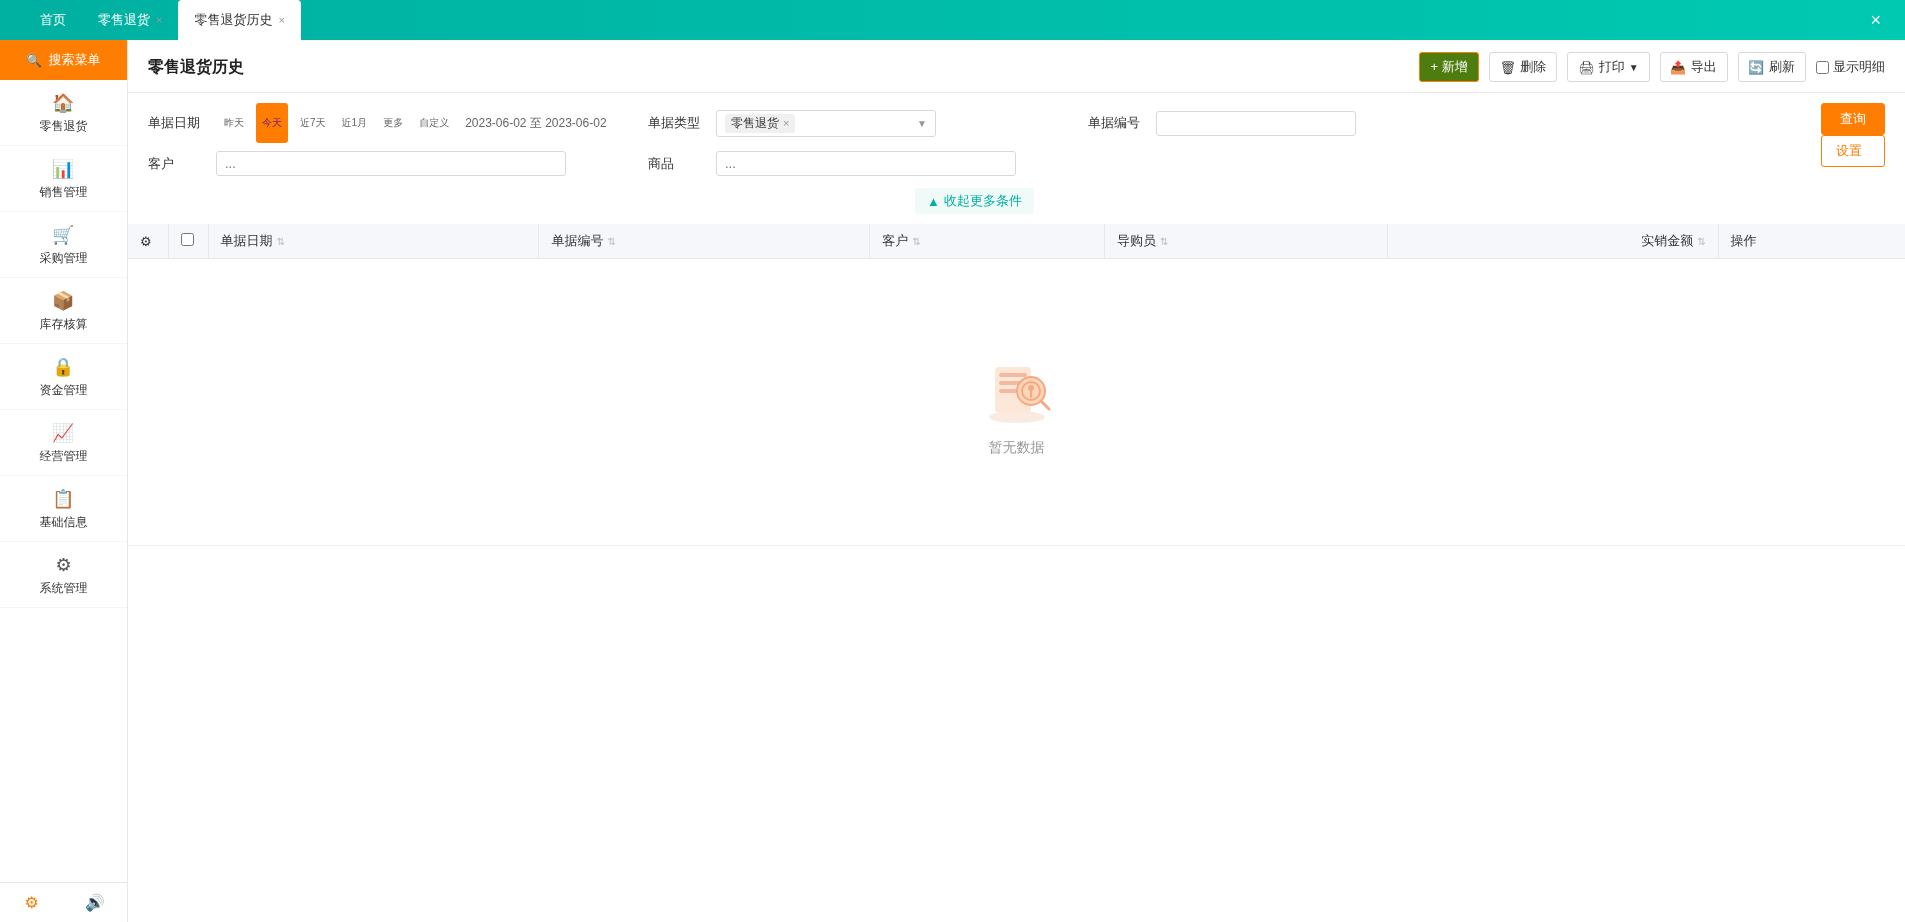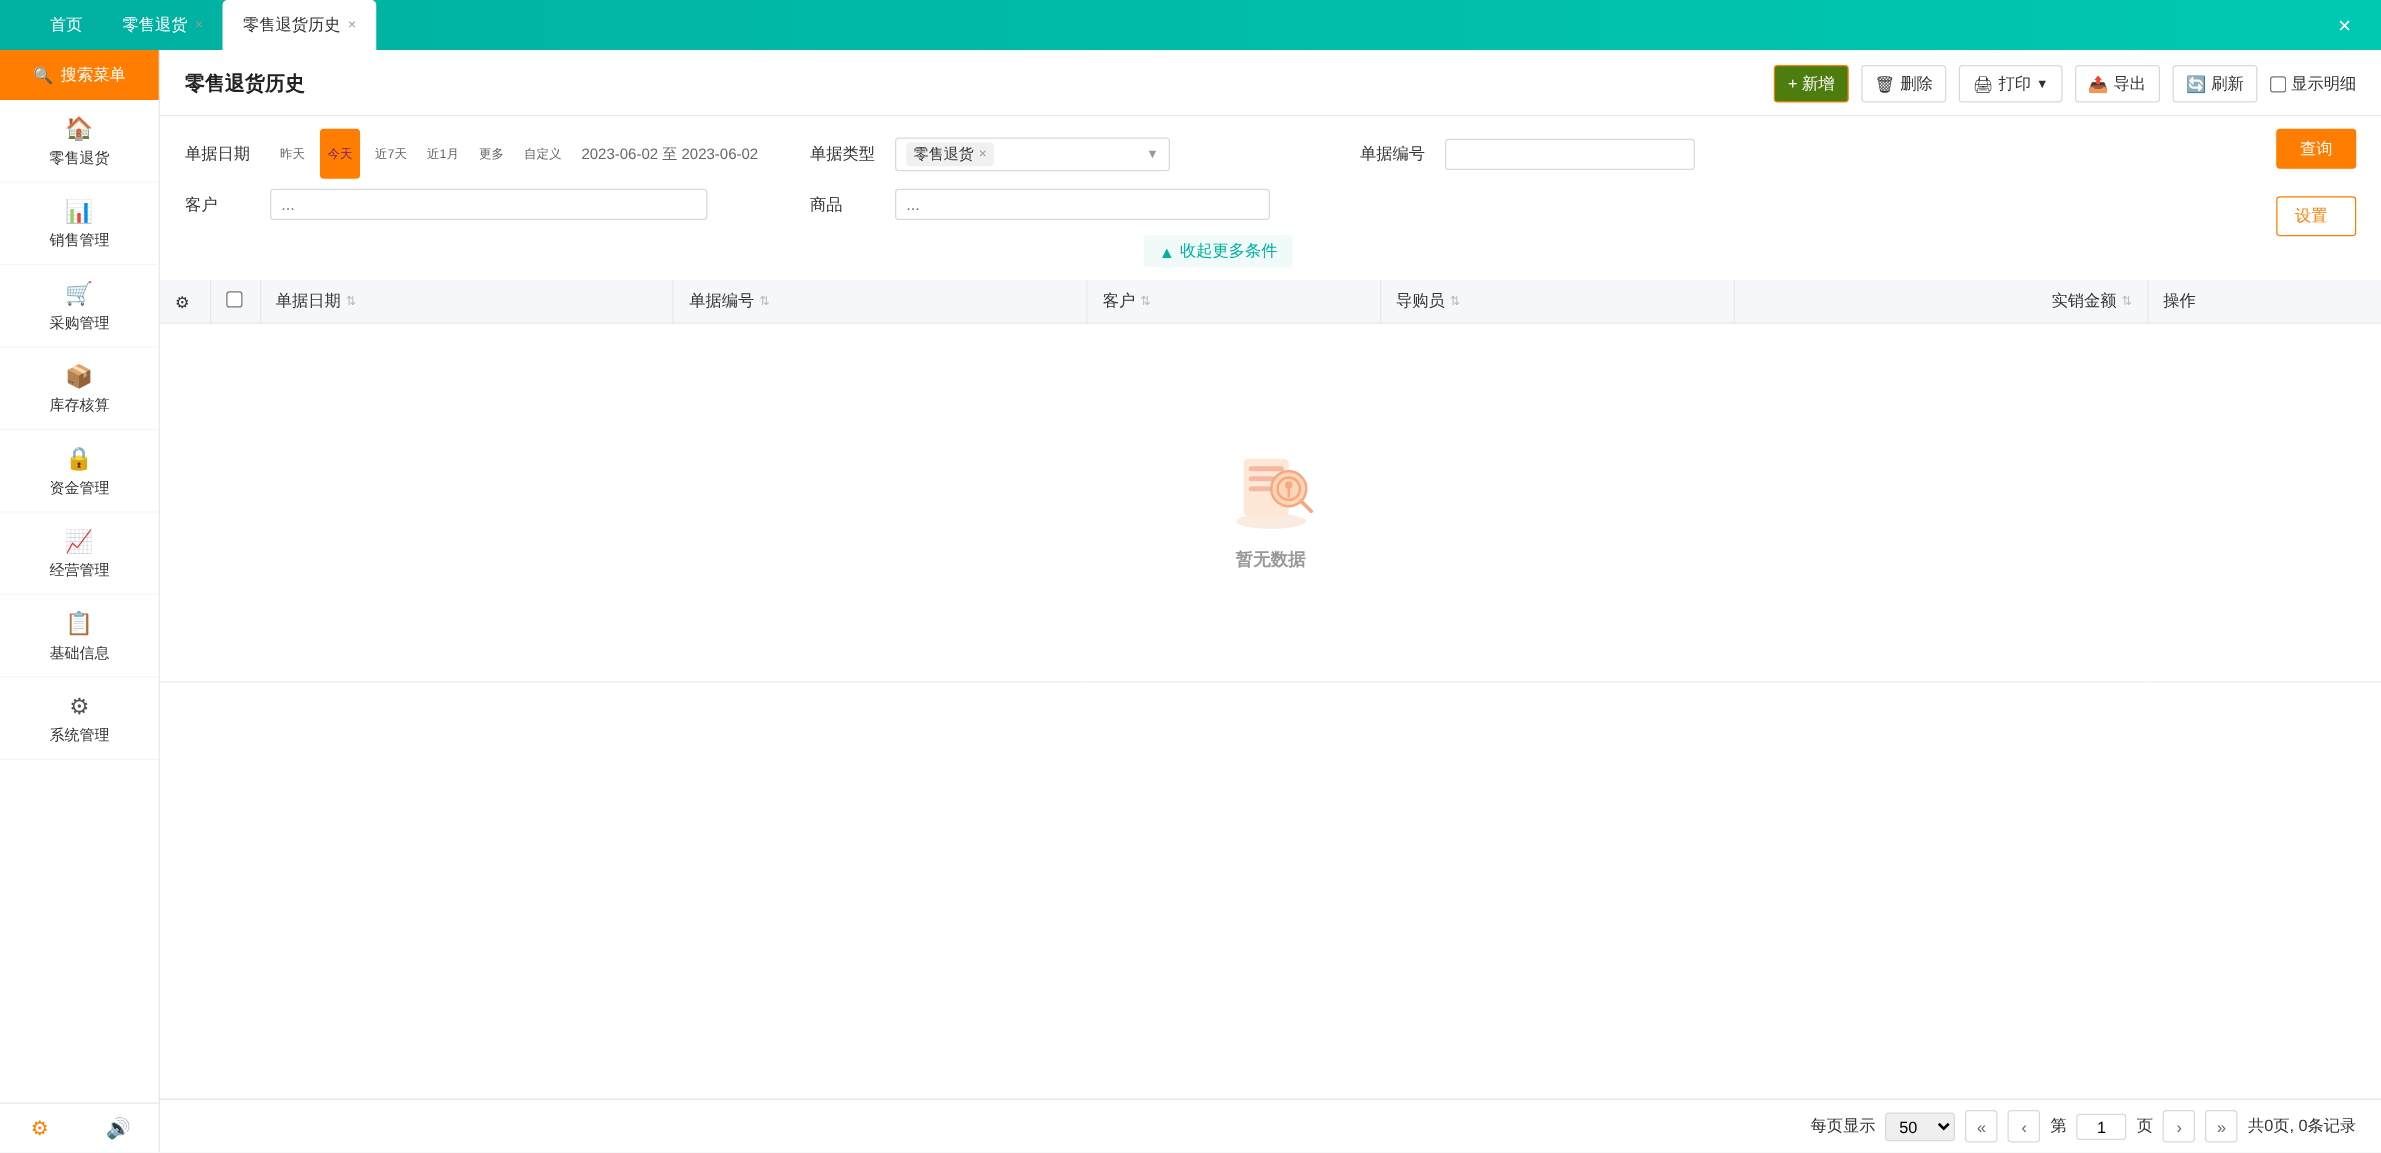--- a/index.html
+++ b/index.html
@@ -399,7 +399,7 @@
     .filter-query-section {
       display: flex;
       flex-direction: column;
-      gap: 22px;
+      gap: 0;
       margin-left: 20px;
     }
   </style>

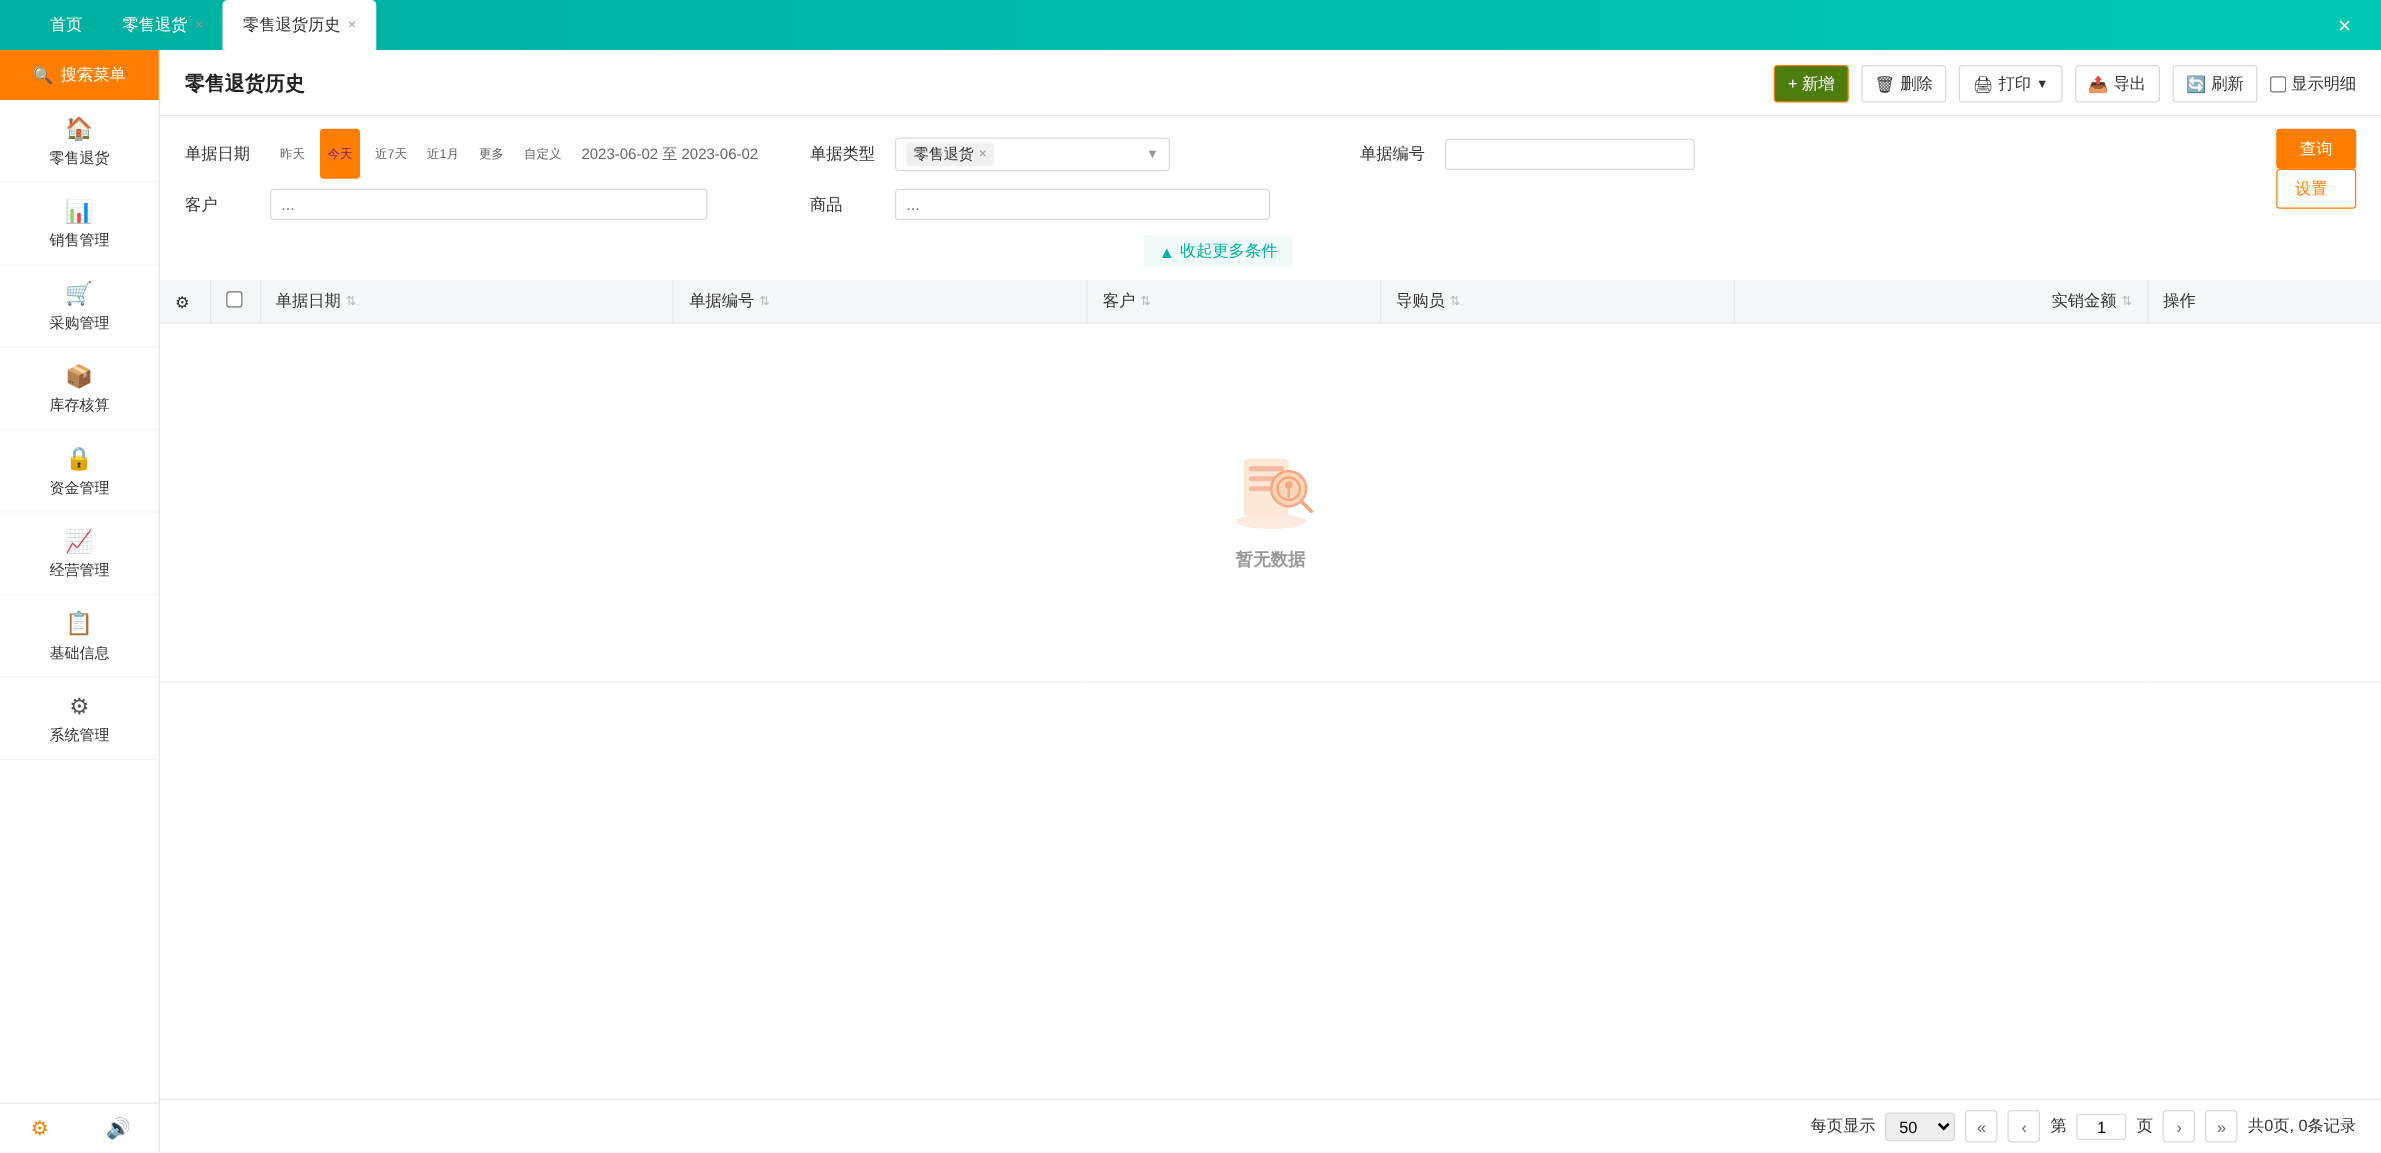--- a/index.html
+++ b/index.html
@@ -341,7 +341,6 @@
       align-items: center;
       justify-content: center;
       padding: 80px 20px;
-      font-weight: bold;
     }
     .empty-icon {
       width: 80px;

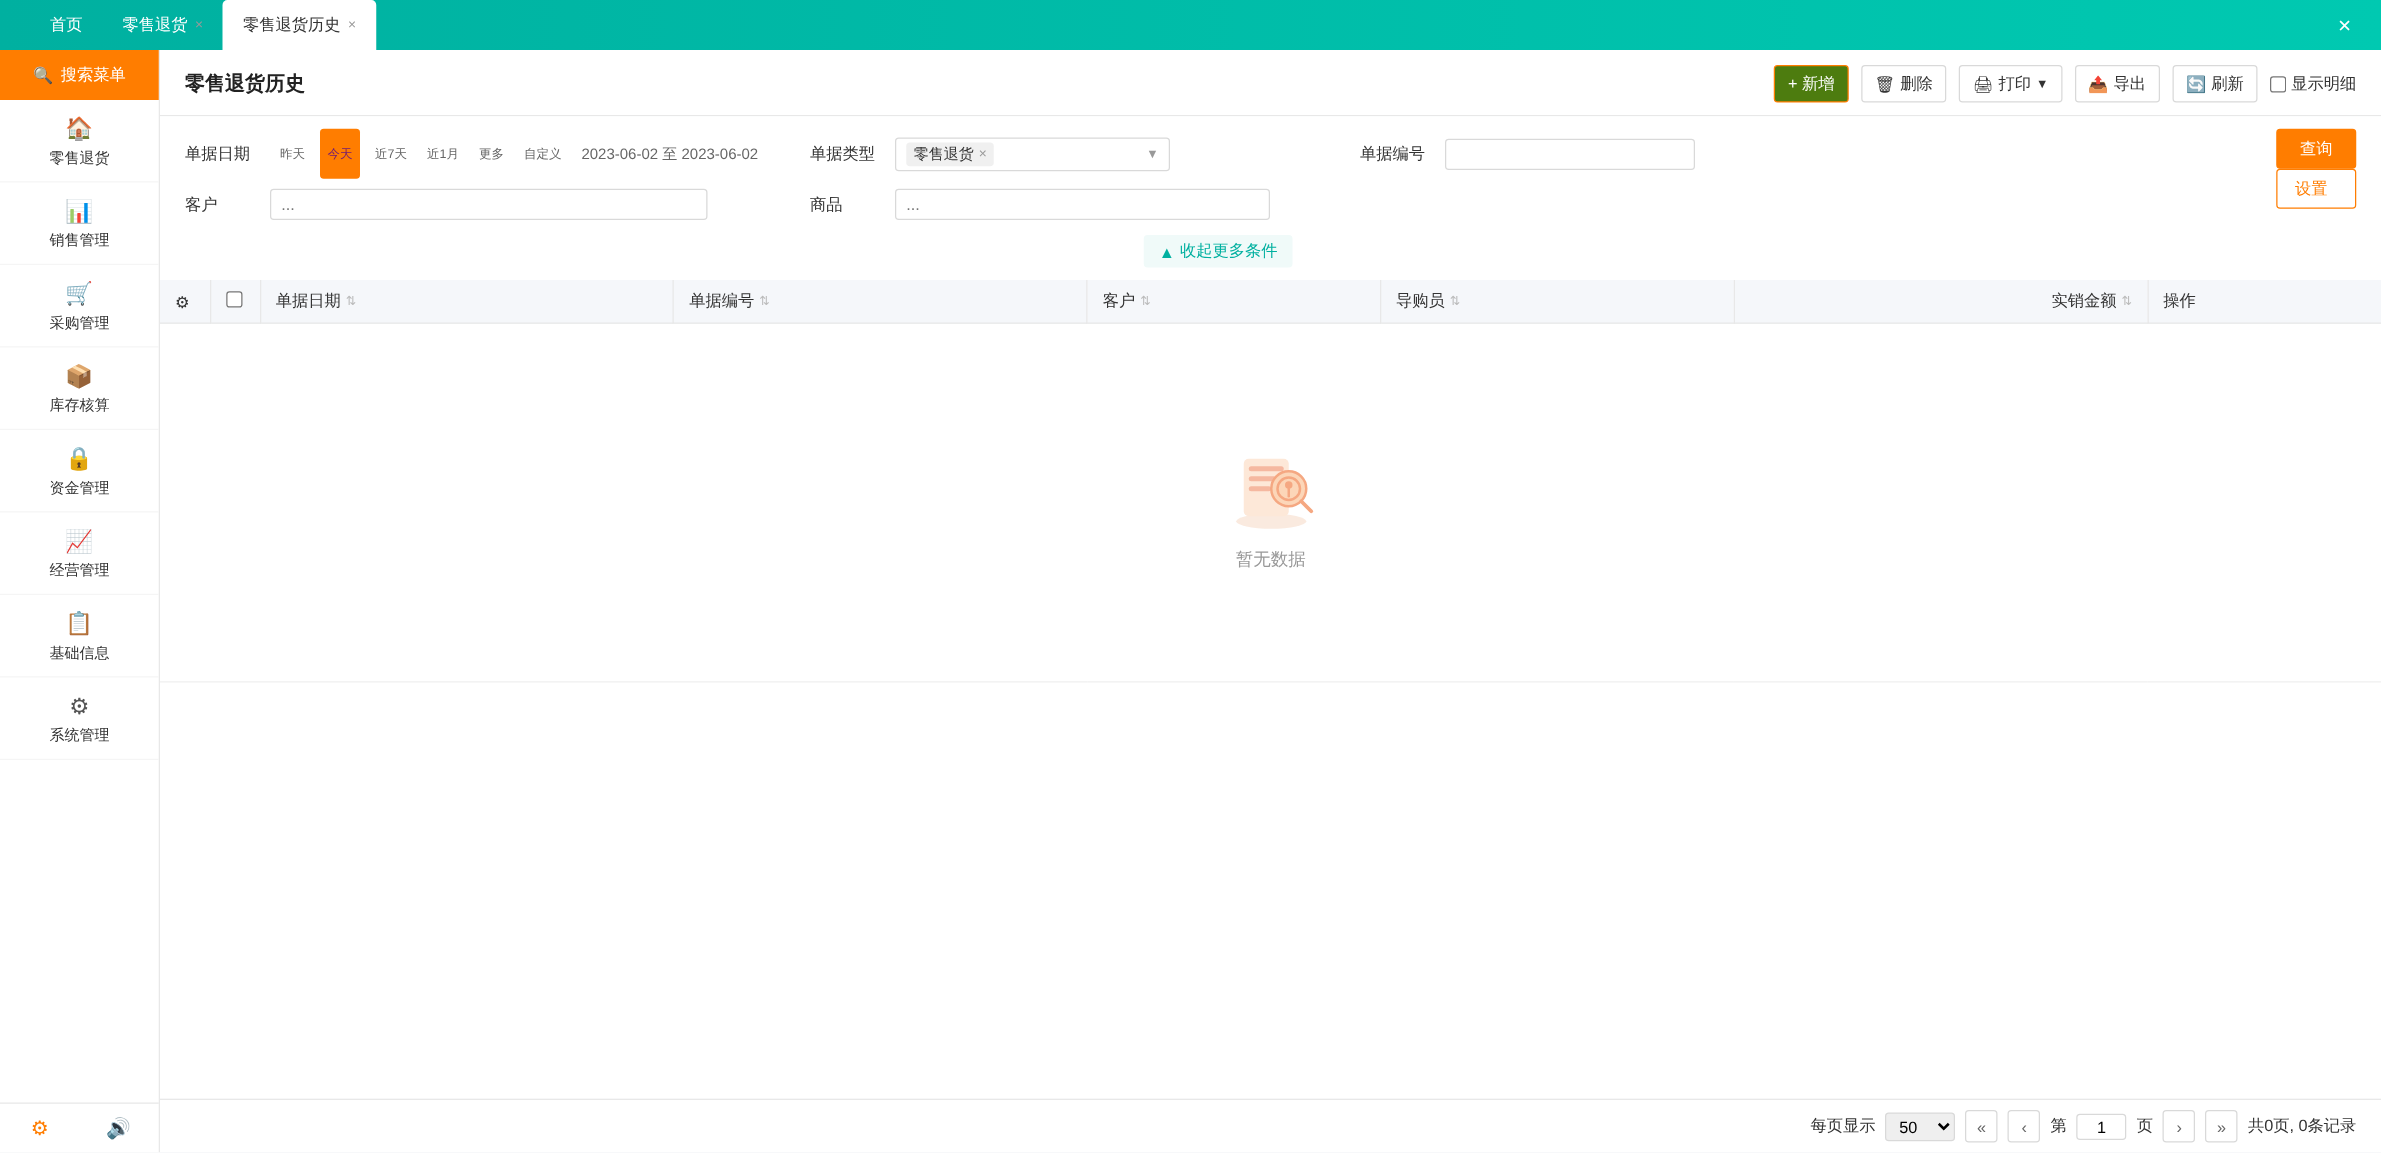--- a/index.html
+++ b/index.html
@@ -637,22 +637,6 @@
       </table>
     </div>
 
-    <div class="pagination-bar">
-      <span>每页显示</span>
-      <select class="page-size-select">
-        <option>20</option>
-        <option selected="">50</option>
-        <option>100</option>
-      </select>
-      <div class="page-nav-btn">«</div>
-      <div class="page-nav-btn">‹</div>
-      <span>第</span>
-      <input class="page-input" type="text" value="1" style="">
-      <span>页</span>
-      <div class="page-nav-btn">›</div>
-      <div class="page-nav-btn">»</div>
-      <span>共0页, 0条记录</span>
-    </div>
 
   </div>
 </div>

